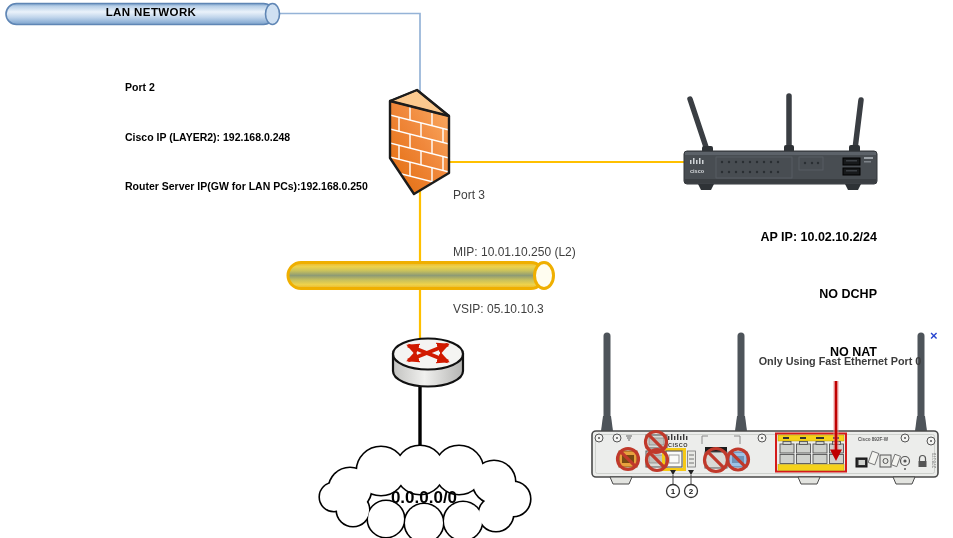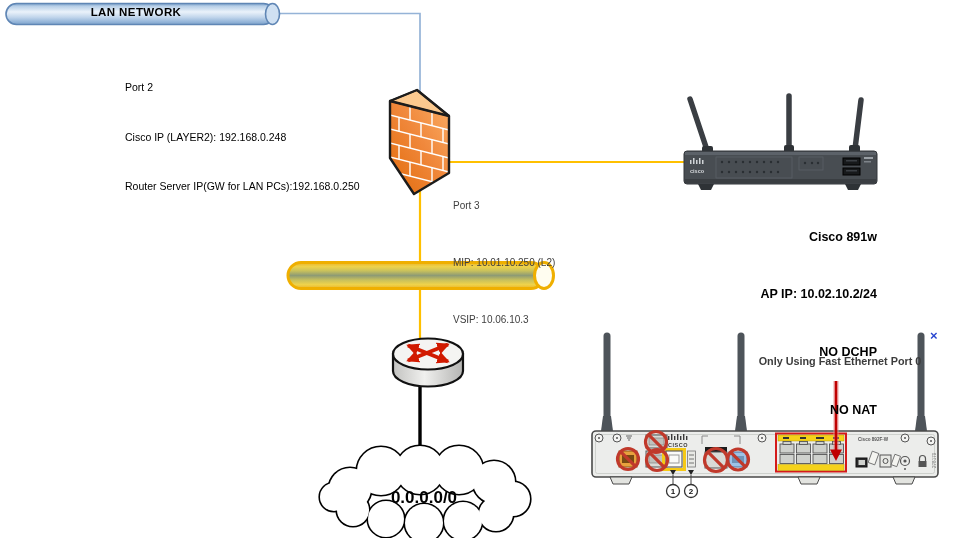--- a/index.html
+++ b/index.html
@@ -9,7 +9,7 @@
   }
   #shapes{position:absolute;left:0;top:0;}
   .txt{position:absolute;color:#000;white-space:pre;}
-  .lan-label{left:6px;top:6px;width:260px;text-align:center;font-size:11.5px;font-weight:bold;letter-spacing:.4px;}
+  .lan-label{left:21px;top:6px;width:260px;text-align:center;font-size:11.5px;font-weight:bold;letter-spacing:.4px;}
   .port2{left:125px;top:46px;font-size:10.5px;font-weight:normal;line-height:16.5px;}
   .port3{left:453px;top:158px;font-size:10px;color:#3f3f3f;line-height:19px;}
   .r891{right:76px;top:189px;text-align:right;font-size:12.5px;font-weight:bold;line-height:19.3px;}

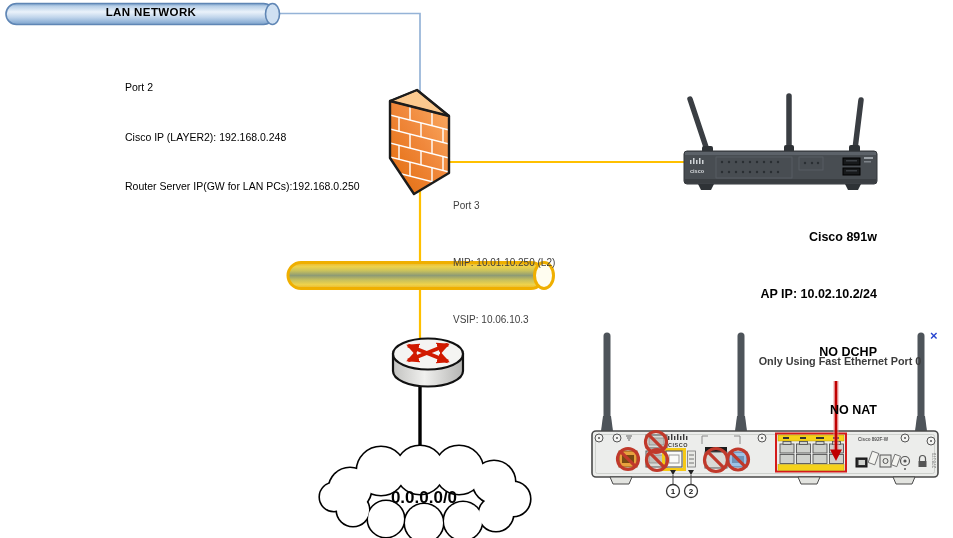--- a/index.html
+++ b/index.html
@@ -10,7 +10,7 @@
   #shapes{position:absolute;left:0;top:0;}
   .txt{position:absolute;color:#000;white-space:pre;}
   .lan-label{left:21px;top:6px;width:260px;text-align:center;font-size:11.5px;font-weight:bold;letter-spacing:.4px;}
-  .port2{left:125px;top:46px;font-size:10.5px;font-weight:normal;line-height:16.5px;}
+  .port2{left:125px;top:46px;font-size:10.5px;font-weight:bold;line-height:16.5px;}
   .port3{left:453px;top:158px;font-size:10px;color:#3f3f3f;line-height:19px;}
   .r891{right:76px;top:189px;text-align:right;font-size:12.5px;font-weight:bold;line-height:19.3px;}
   .rear-note{left:715px;top:355px;width:250px;text-align:center;font-size:10.8px;font-weight:bold;color:#3c3c3c;}

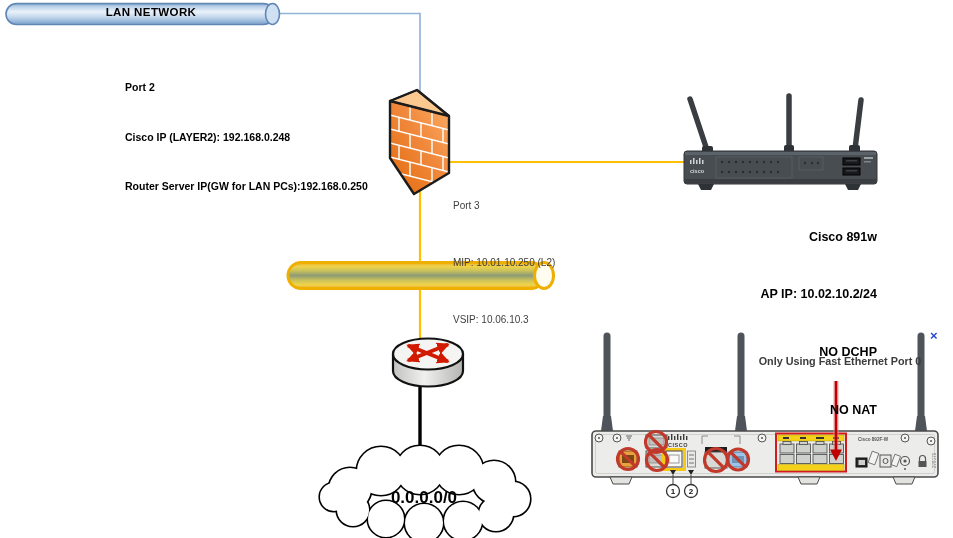--- a/index.html
+++ b/index.html
@@ -11,7 +11,7 @@
   .txt{position:absolute;color:#000;white-space:pre;}
   .lan-label{left:21px;top:6px;width:260px;text-align:center;font-size:11.5px;font-weight:bold;letter-spacing:.4px;}
   .port2{left:125px;top:46px;font-size:10.5px;font-weight:bold;line-height:16.5px;}
-  .port3{left:453px;top:158px;font-size:10px;color:#3f3f3f;line-height:19px;}
+  .port3{left:453px;top:148px;font-size:12px;color:#3f3f3f;line-height:19px;}
   .r891{right:76px;top:189px;text-align:right;font-size:12.5px;font-weight:bold;line-height:19.3px;}
   .rear-note{left:715px;top:355px;width:250px;text-align:center;font-size:10.8px;font-weight:bold;color:#3c3c3c;}
   .close-x{left:930px;top:328px;font-size:13px;font-weight:bold;color:#2947d0;cursor:default;}

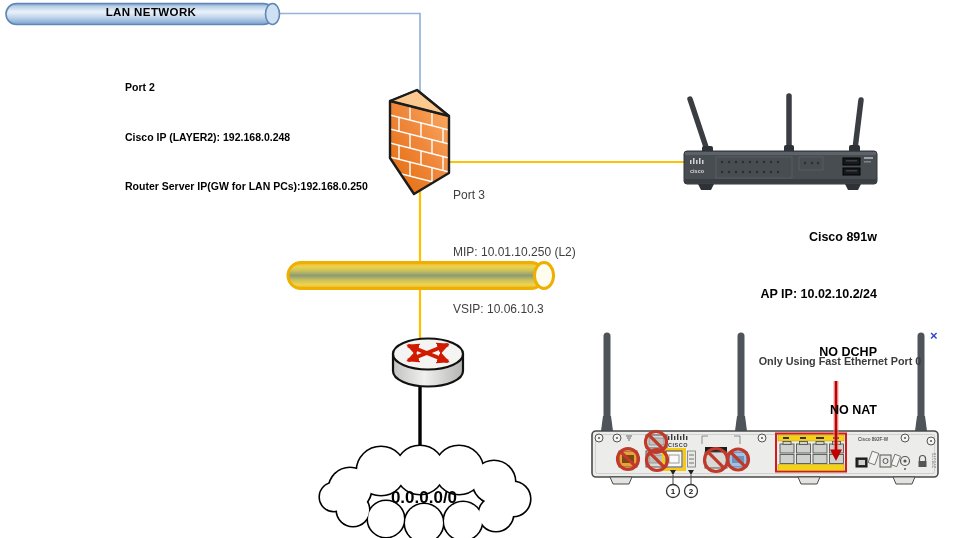--- a/index.html
+++ b/index.html
@@ -357,7 +357,6 @@
 </div>
 
 <div class="txt r891">
-  <div>Cisco 891w</div>
   <div>AP IP: 10.02.10.2/24</div>
   <div>NO DCHP</div>
   <div>NO NAT</div>

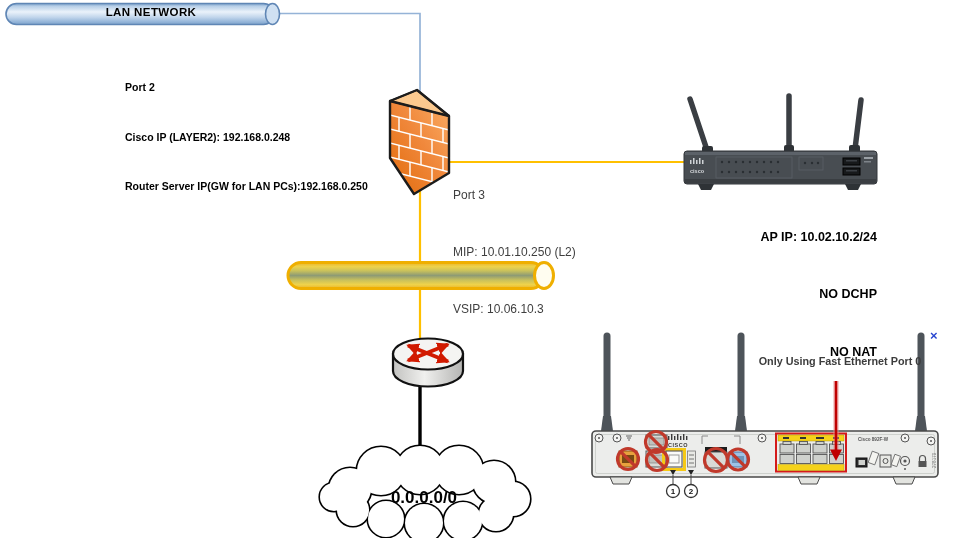--- a/index.html
+++ b/index.html
@@ -353,7 +353,7 @@
 <div class="txt port3">
   <div>Port 3</div>
   <div>MIP: 10.01.10.250 (L2)</div>
-  <div>VSIP: 10.06.10.3</div>
+  <div>VSIP: 05.10.10.3</div>
 </div>
 
 <div class="txt r891">

